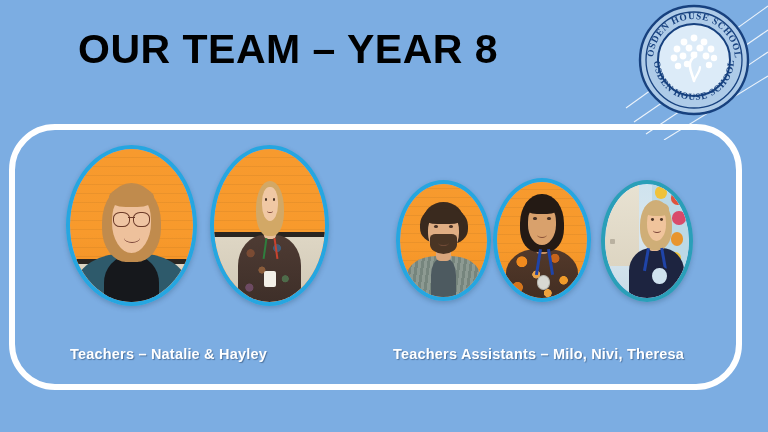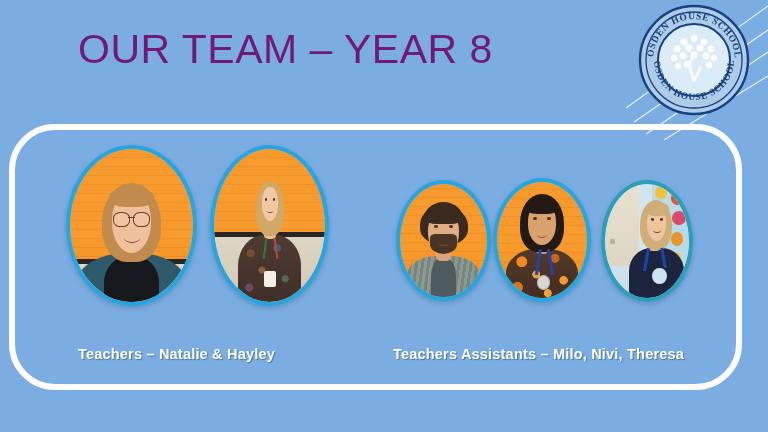--- a/index.html
+++ b/index.html
@@ -40,9 +40,9 @@
     left: 78px;
     top: 26px;
     font-size: 41px;
-    font-weight: 400;
+    font-weight: 700;
     letter-spacing: 0.5px;
-    color: #701a75;
+    color: #000000;
     white-space: nowrap;
     line-height: 1.15;
   }

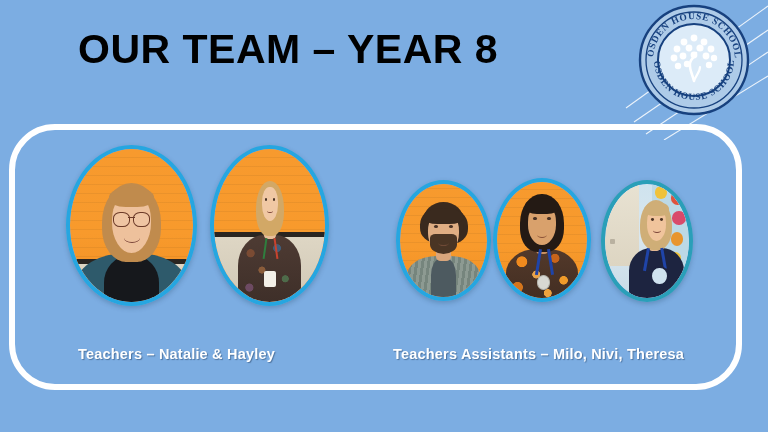--- a/index.html
+++ b/index.html
@@ -134,7 +134,7 @@
     white-space: nowrap;
     text-shadow: 1px 1px 1px rgba(40,70,105,0.55);
   }
-  .cap-teachers { left: 70px; top: 346px; margin-left: 8px; }
+  .cap-teachers { left: 70px; top: 346px; }
   .cap-las { left: 393px; top: 346px; }
 </style>
 </head>

